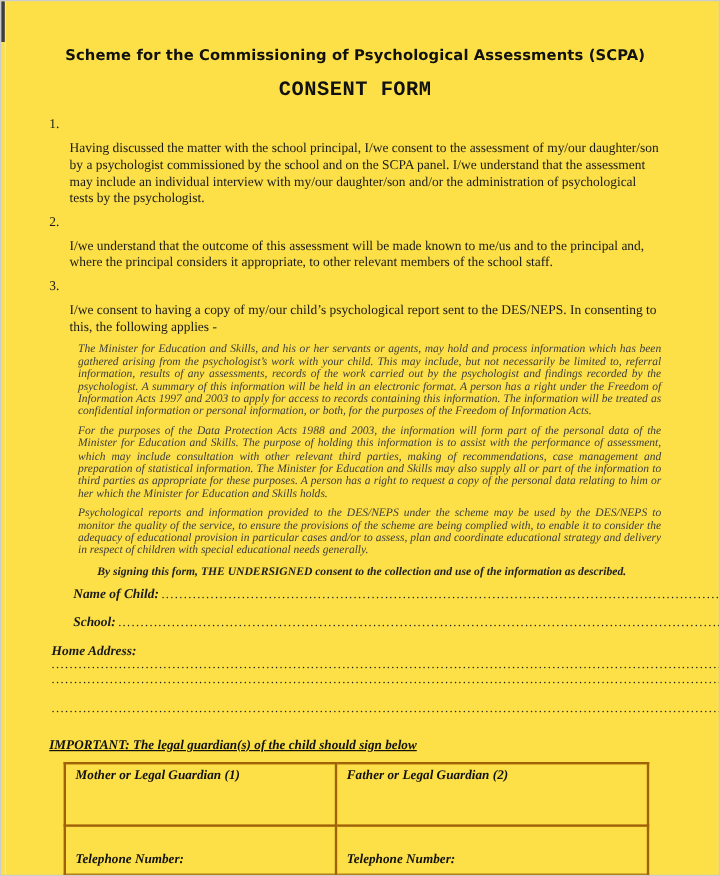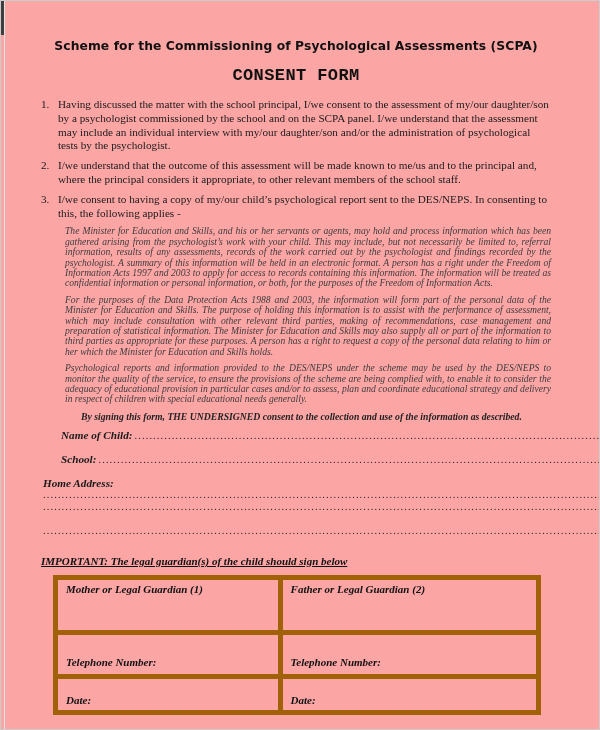--- a/index.html
+++ b/index.html
@@ -7,7 +7,7 @@
     position:relative;
     width:600px;height:730px;
     box-sizing:border-box;
-    background:#fca5a5;
+    background:#fde047;
     border:1px solid #cccccc;
     padding:38px 48px 0 40px;
     font-family:"Liberation Serif", serif;

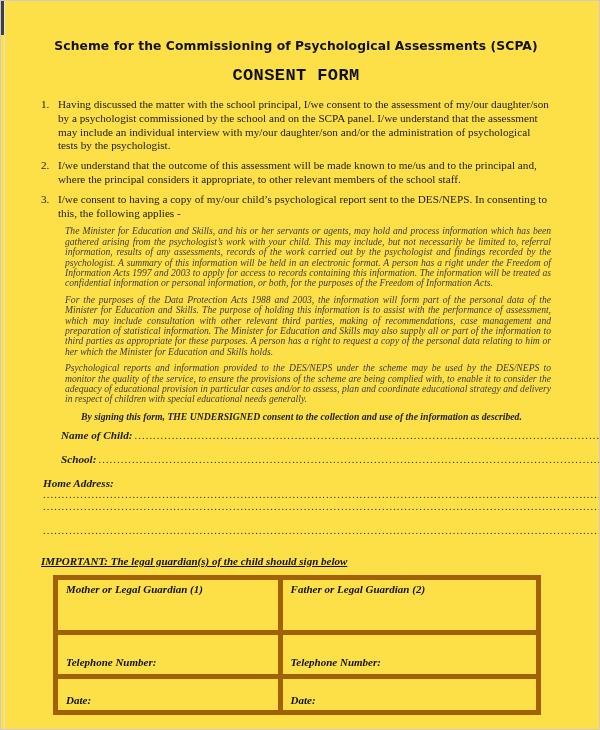--- a/index.html
+++ b/index.html
@@ -41,7 +41,7 @@
   .consent-list{margin-top:12px;}
   .item{display:flex;margin-bottom:6px;font-size:11.2px;line-height:13.8px;}
   .item .num{flex:0 0 17px;}
-  .item .txt{flex:1;}
+  .item .txt{flex:1;margin-top:20px;}
 
   .legal{margin:2px 0 0 24px;}
   .legal p{

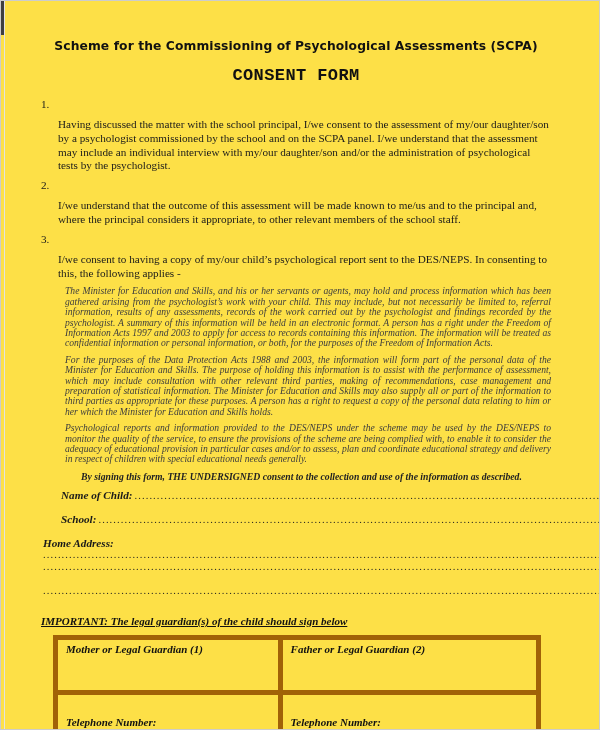--- a/index.html
+++ b/index.html
@@ -94,7 +94,7 @@
     table-layout:fixed;
   }
   .sig-table td{
-    border:5px solid #a16207;
+    border:2px solid #a16207;
     font-size:11px;
     font-weight:bold;
     font-style:italic;

